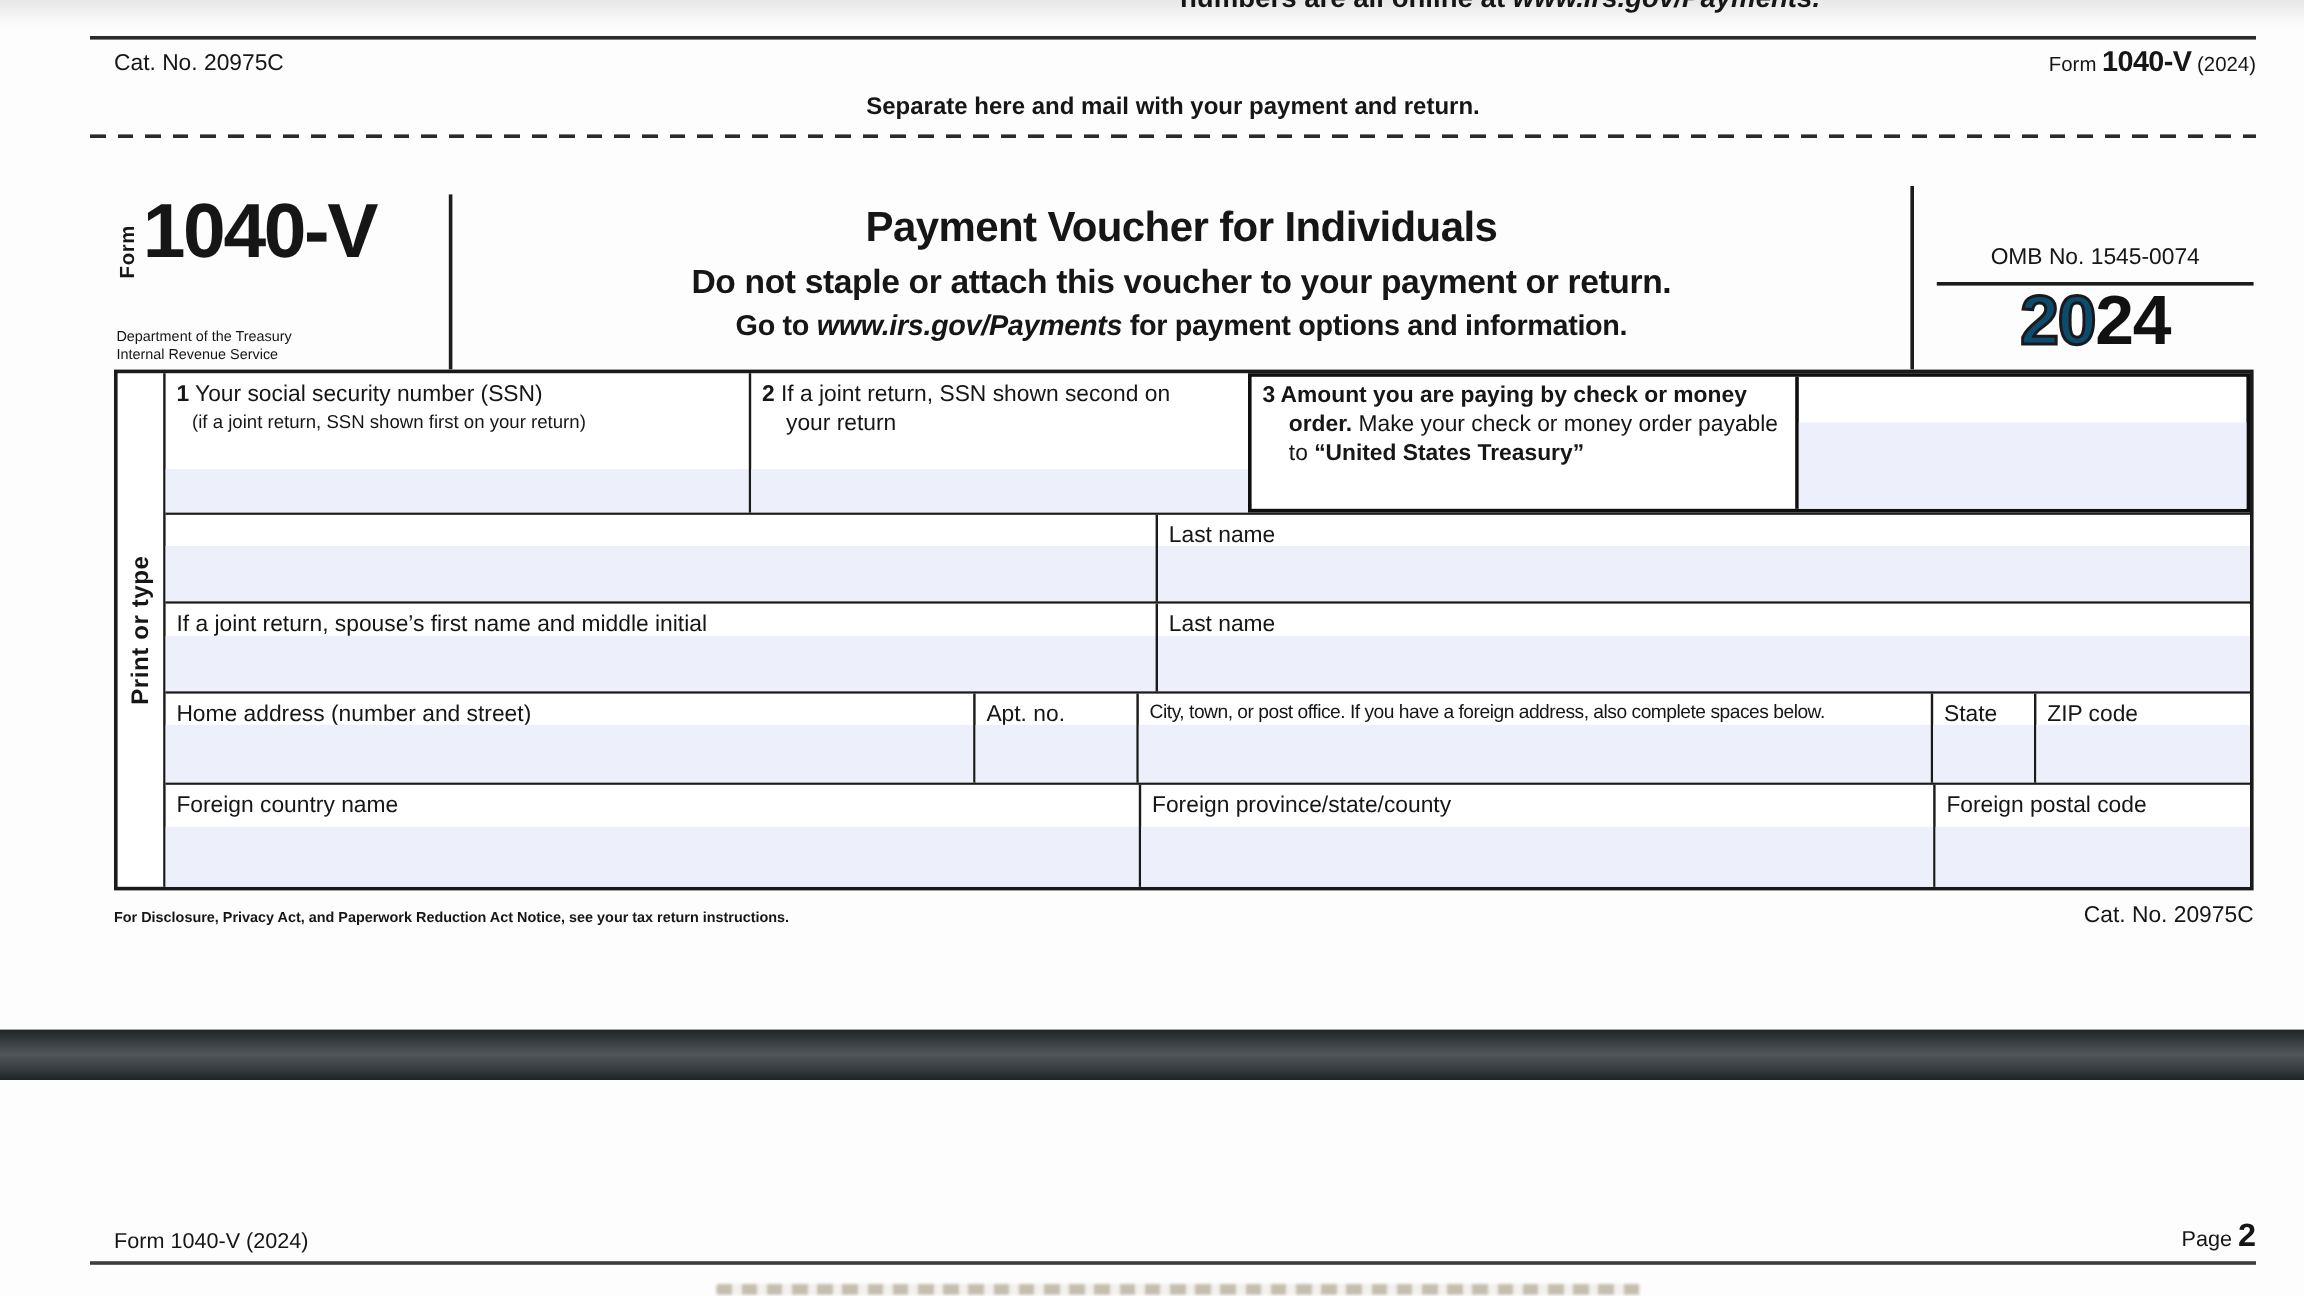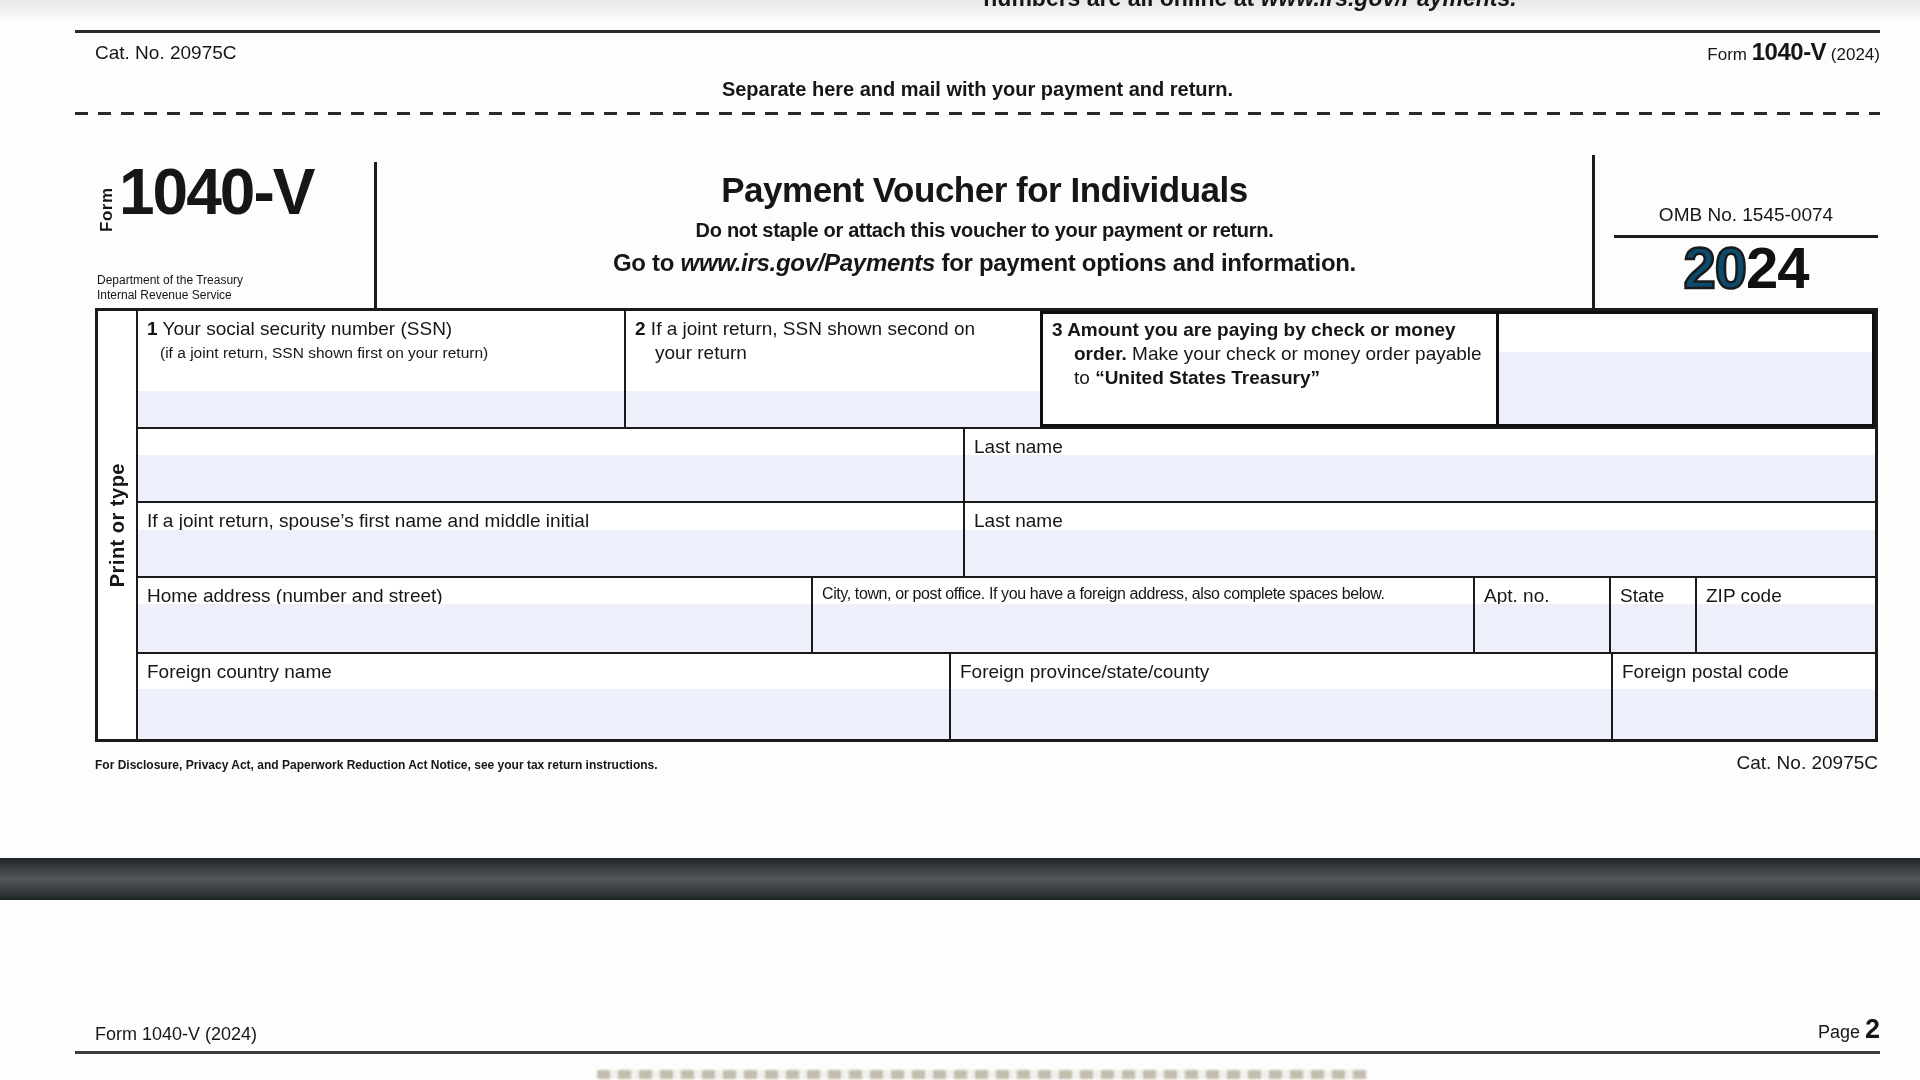--- a/index.html
+++ b/index.html
@@ -32,7 +32,7 @@
 
   .hdr-center { left:377px; top:170px; width:1215px; text-align:center; }
   .hdr-title { font-size:35px; font-weight:bold; letter-spacing:-0.5px; }
-  .hdr-sub { font-size:20px; font-weight:bold; margin-top:9px; letter-spacing:-0.3px; }
+  .hdr-sub { font-size:28px; font-weight:bold; margin-top:9px; letter-spacing:-0.3px; }
   .hdr-goto { font-size:24px; font-weight:bold; margin-top:7px; letter-spacing:-0.3px; }
   .hdr-goto i { font-style:italic; }
 

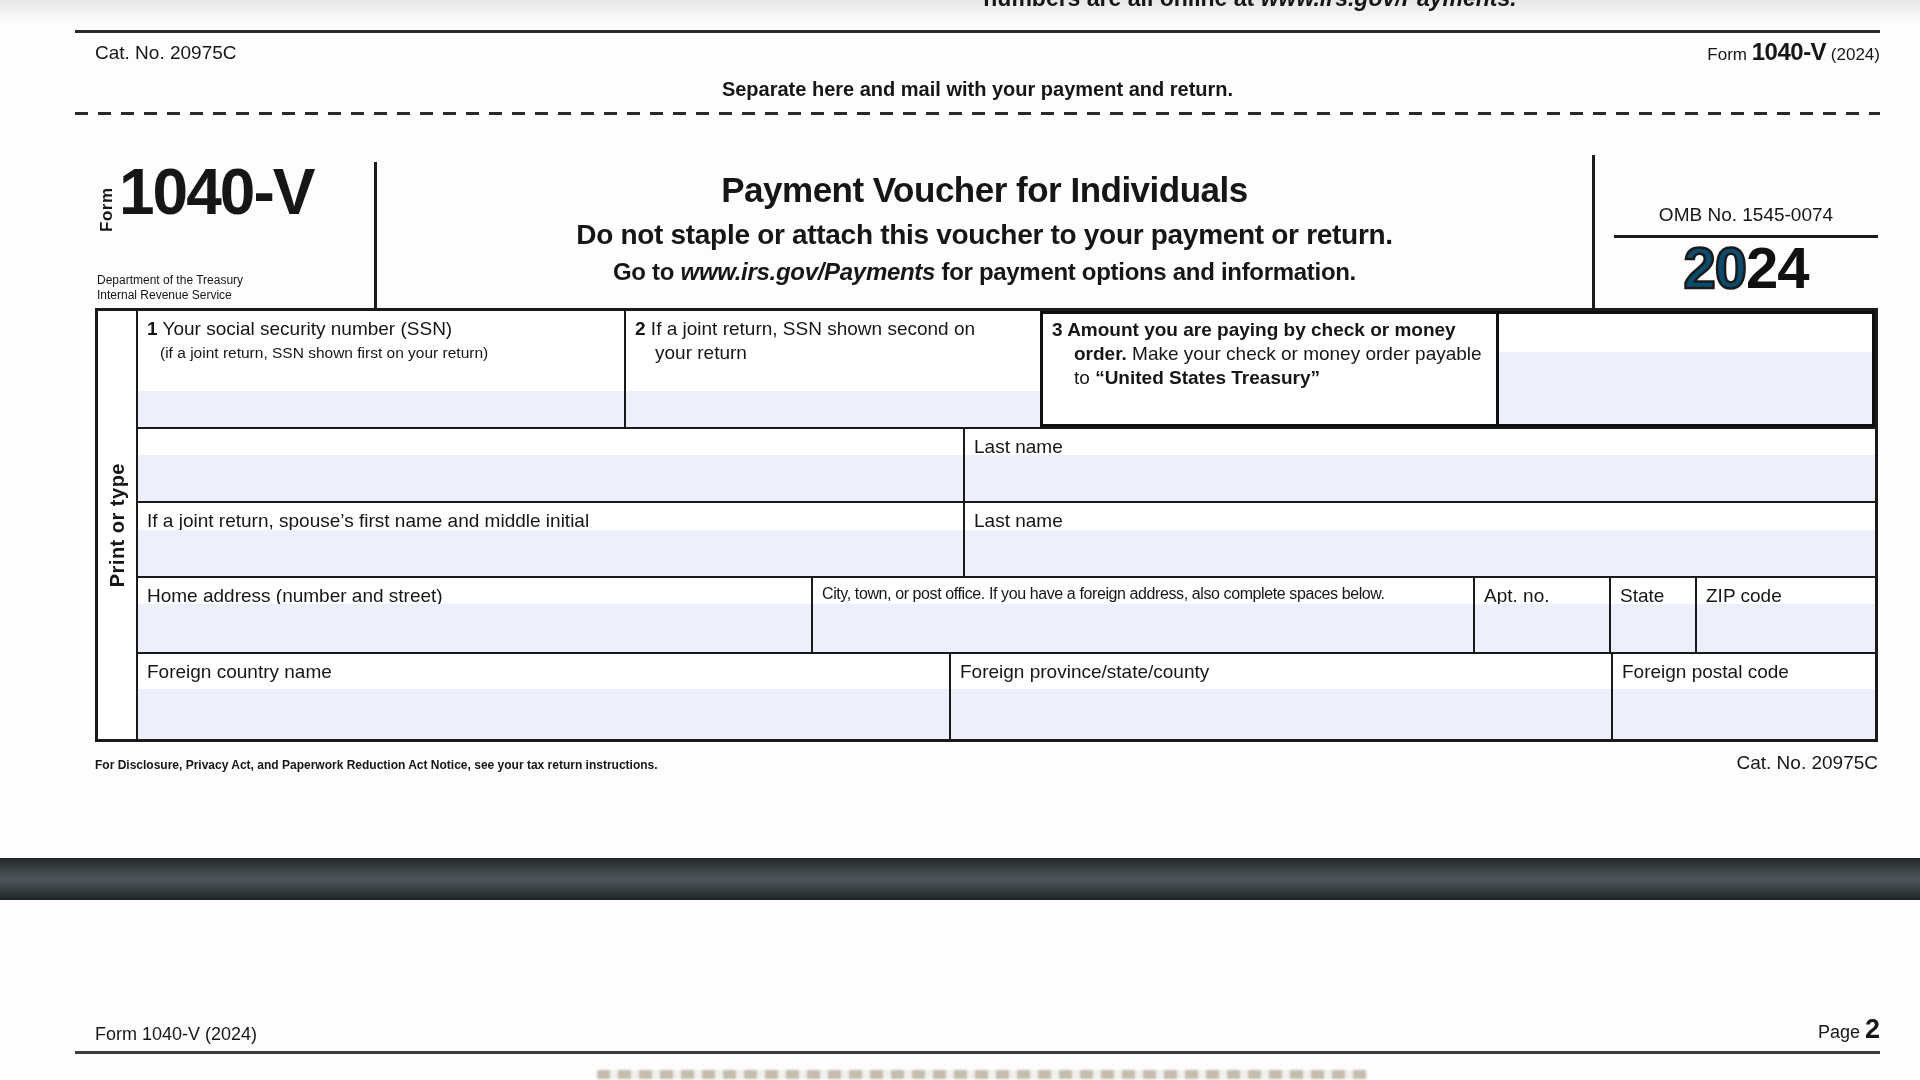--- a/index.html
+++ b/index.html
@@ -183,12 +183,12 @@
           <div class="lbl">Home address (number and street)</div>
           <div class="fill h48"></div>
         </div>
+        <div class="cell c-apt">
+          <div class="lbl">Apt. no.</div>
+          <div class="fill h48"></div>
+        </div>
         <div class="cell c-city">
           <div class="lbl">City, town, or post office. If you have a foreign address, also complete spaces below.</div>
-          <div class="fill h48"></div>
-        </div>
-        <div class="cell c-apt">
-          <div class="lbl">Apt. no.</div>
           <div class="fill h48"></div>
         </div>
         <div class="cell c-state">

